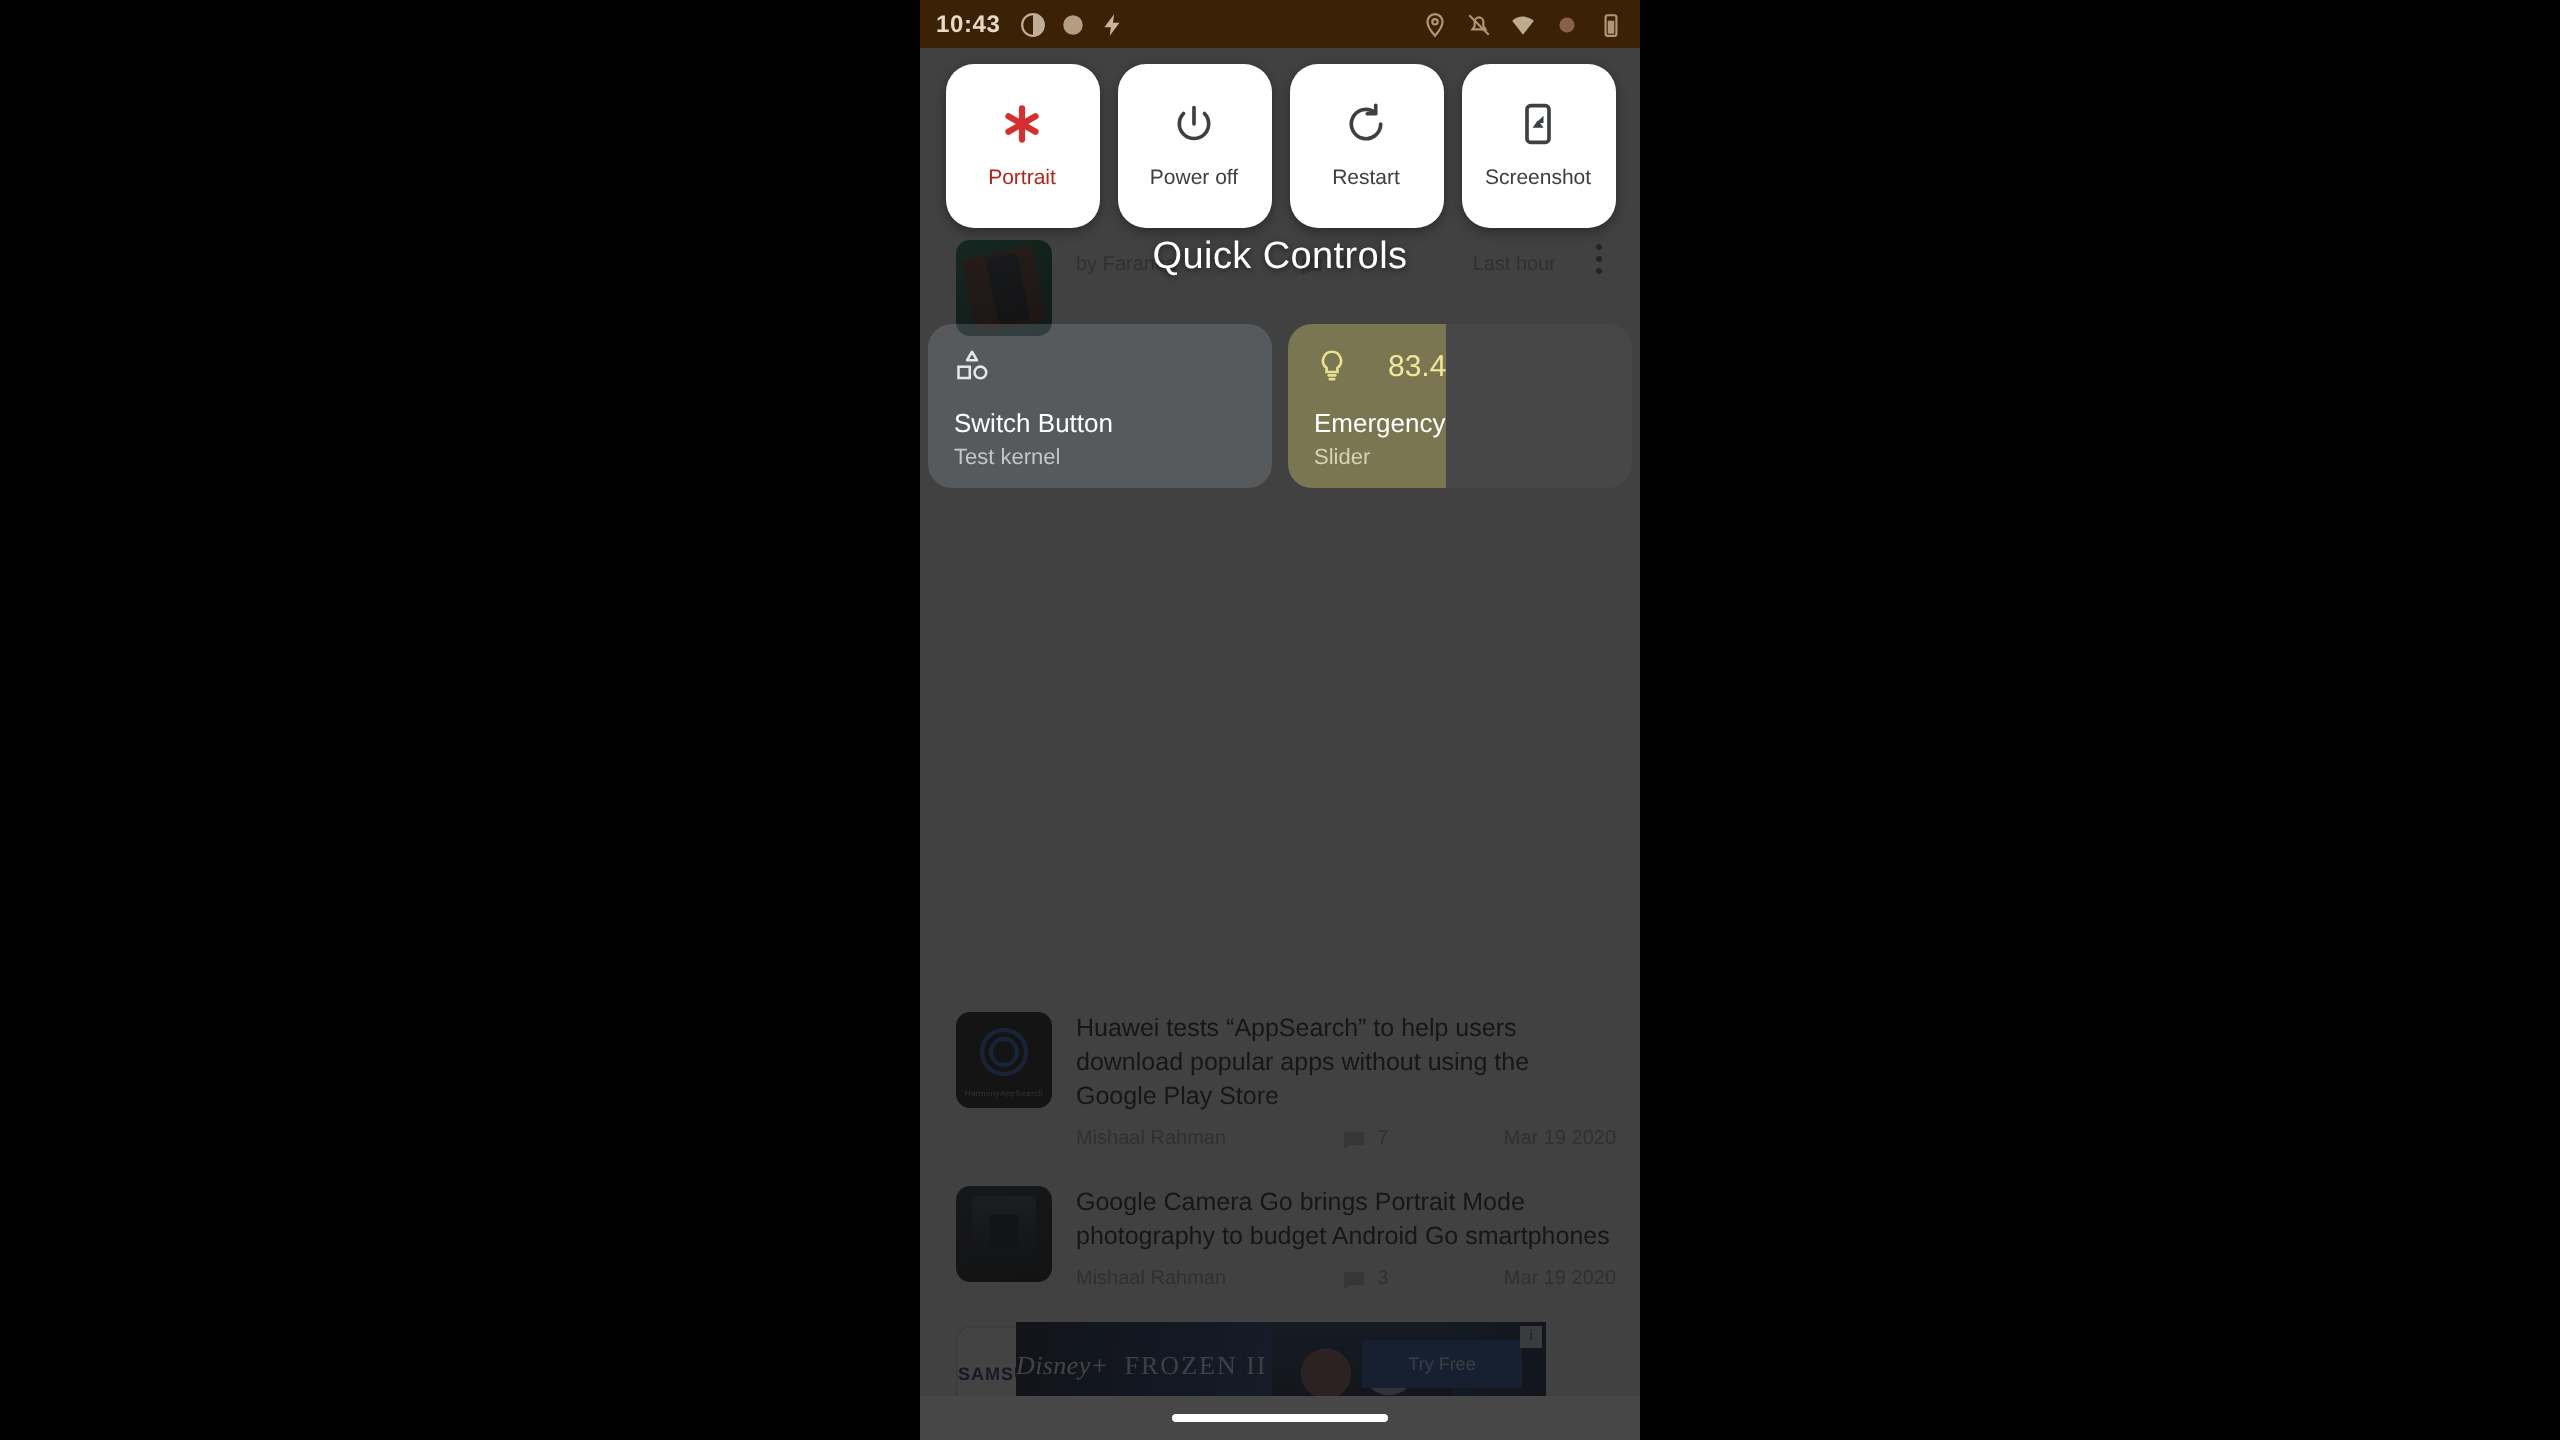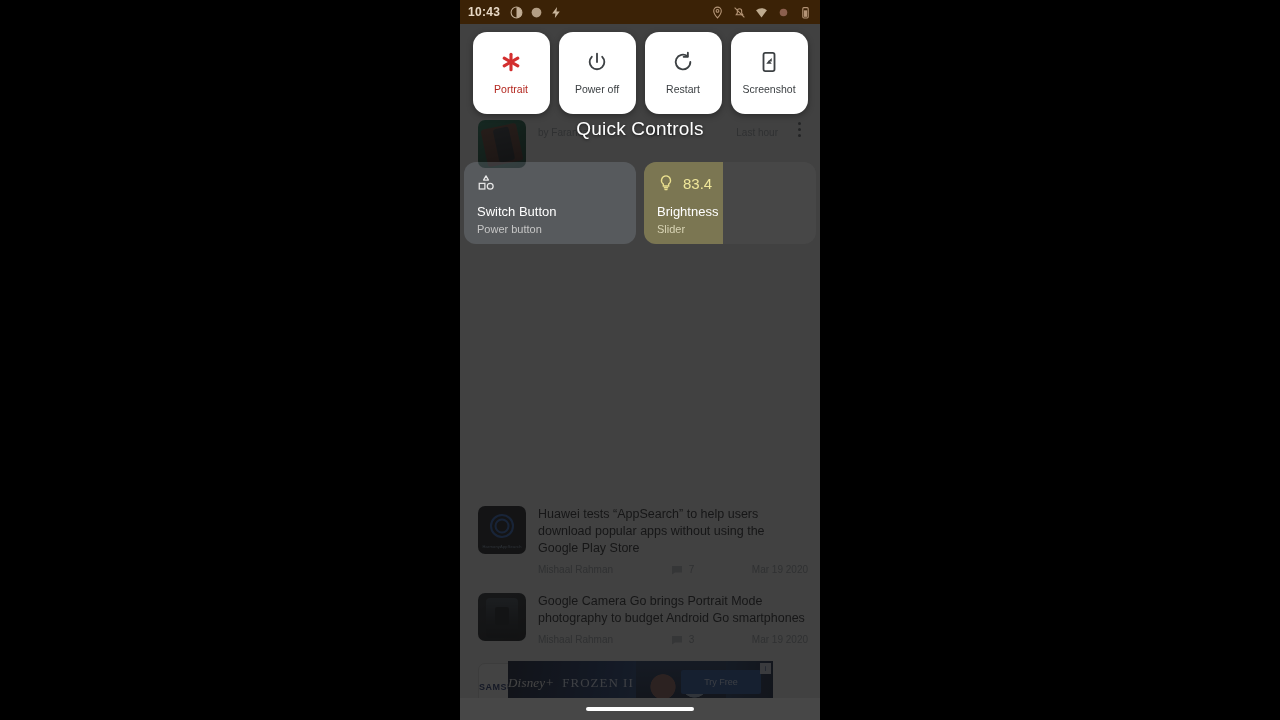--- a/index.html
+++ b/index.html
@@ -222,7 +222,7 @@
     opacity:.78;
   }
   .qc-inner{ position:relative; z-index:2; }
-  .qc-head{ display:flex; align-items:center; gap:8px; }
+  .qc-head{ display:flex; align-items:center; gap:19px; }
   .qc-ic{ width:18px;height:18px;display:block; }
   .qc-ic svg{width:100%;height:100%;display:block;}
   .qc-value{ color:#f0e79a; font-size:15px; }

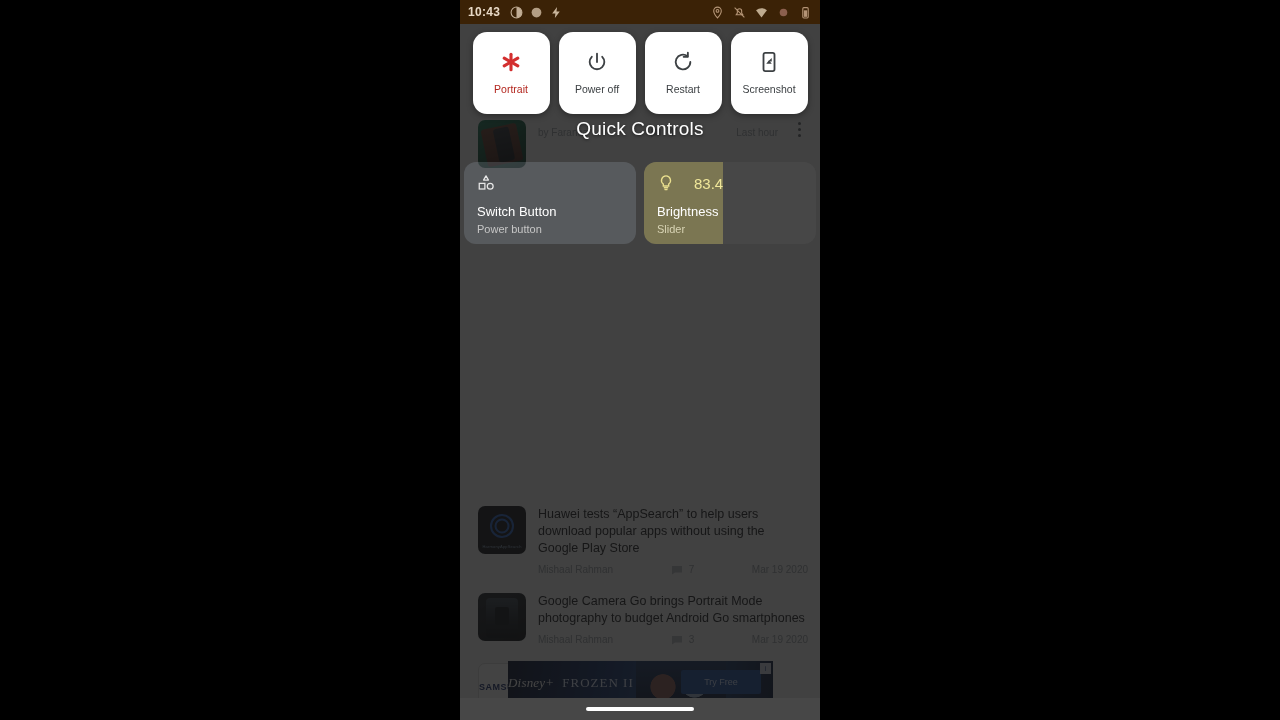--- a/index.html
+++ b/index.html
@@ -465,7 +465,7 @@
             </span>
             <span class="qc-value">83.4</span>
           </div>
-          <div class="qc-name">Brightness</div>
+          <div class="qc-name">Emergency</div>
           <div class="qc-sub">Slider</div>
         </div>
       </div>

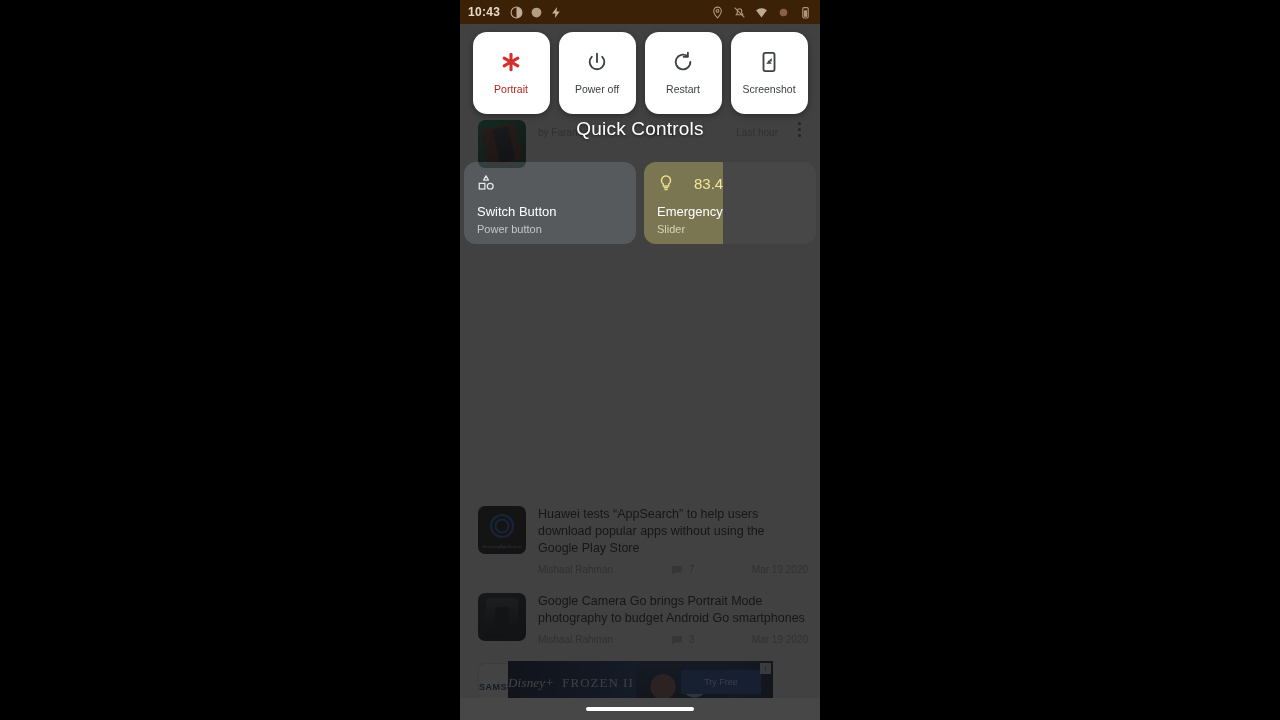--- a/index.html
+++ b/index.html
@@ -448,7 +448,7 @@
             <span class="qc-value"></span>
           </div>
           <div class="qc-name">Switch Button</div>
-          <div class="qc-sub">Power button</div>
+          <div class="qc-sub">Test kernel</div>
         </div>
       </div>
 

